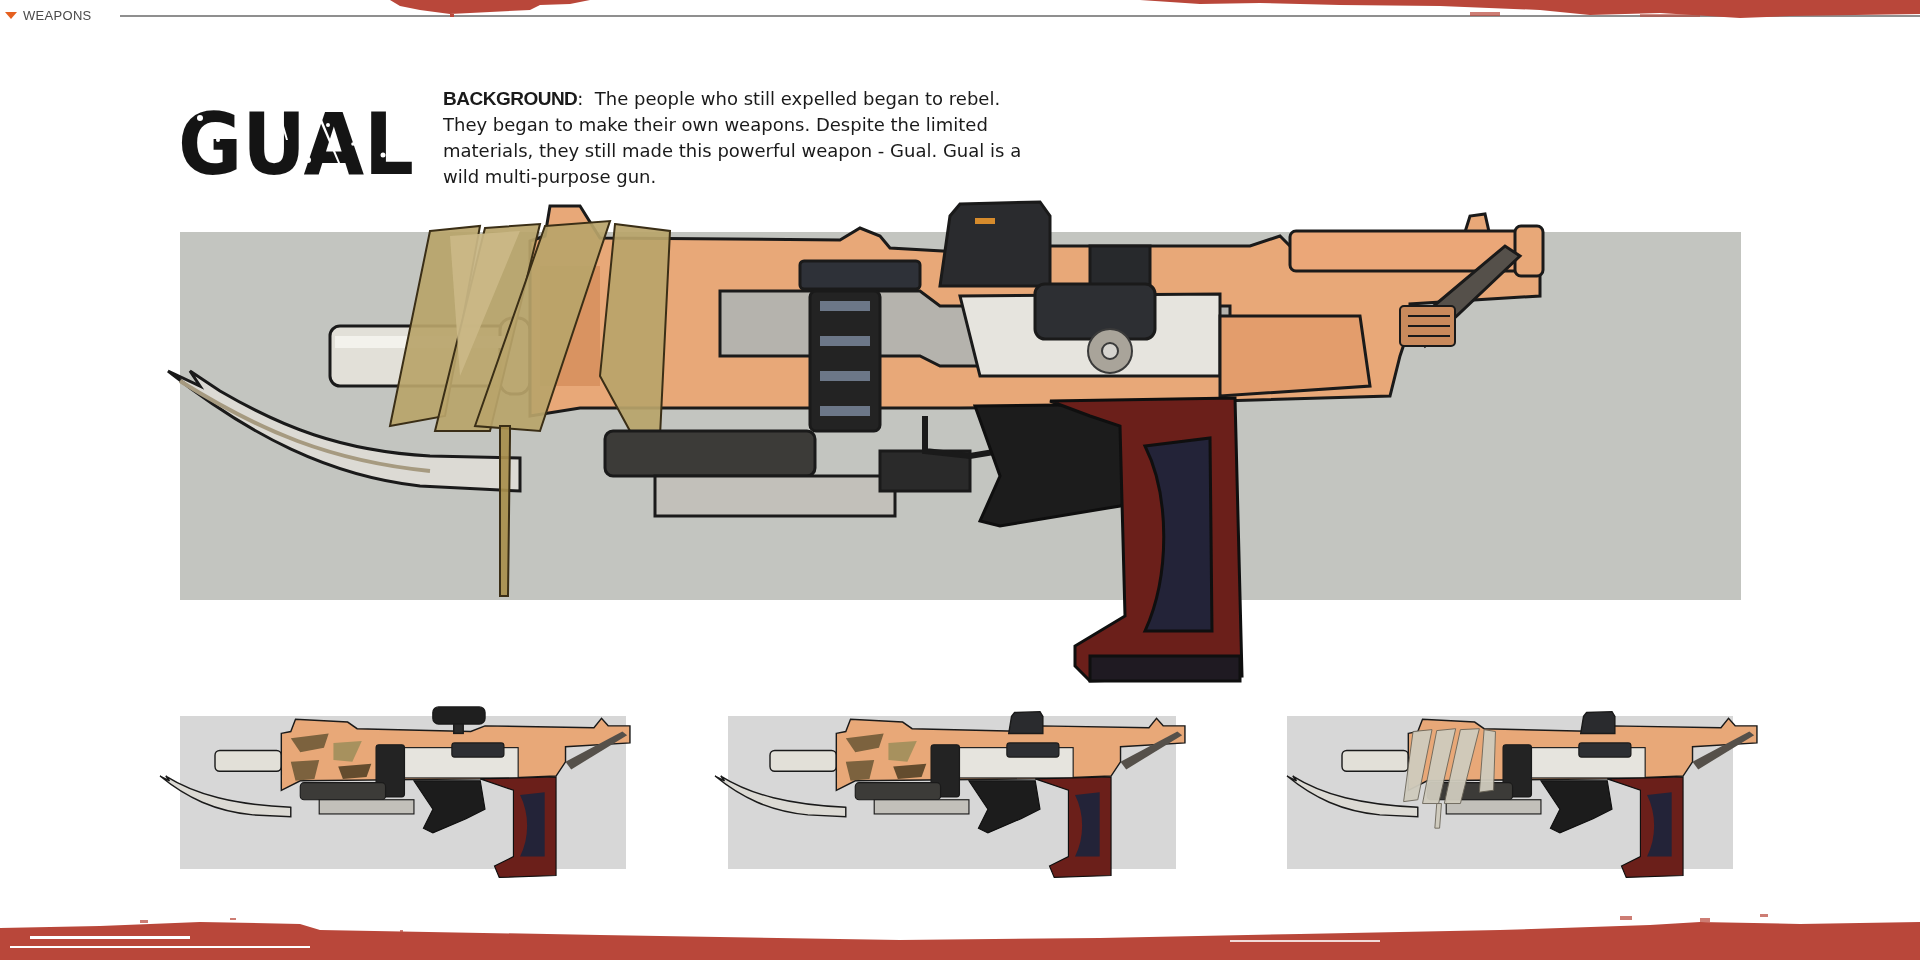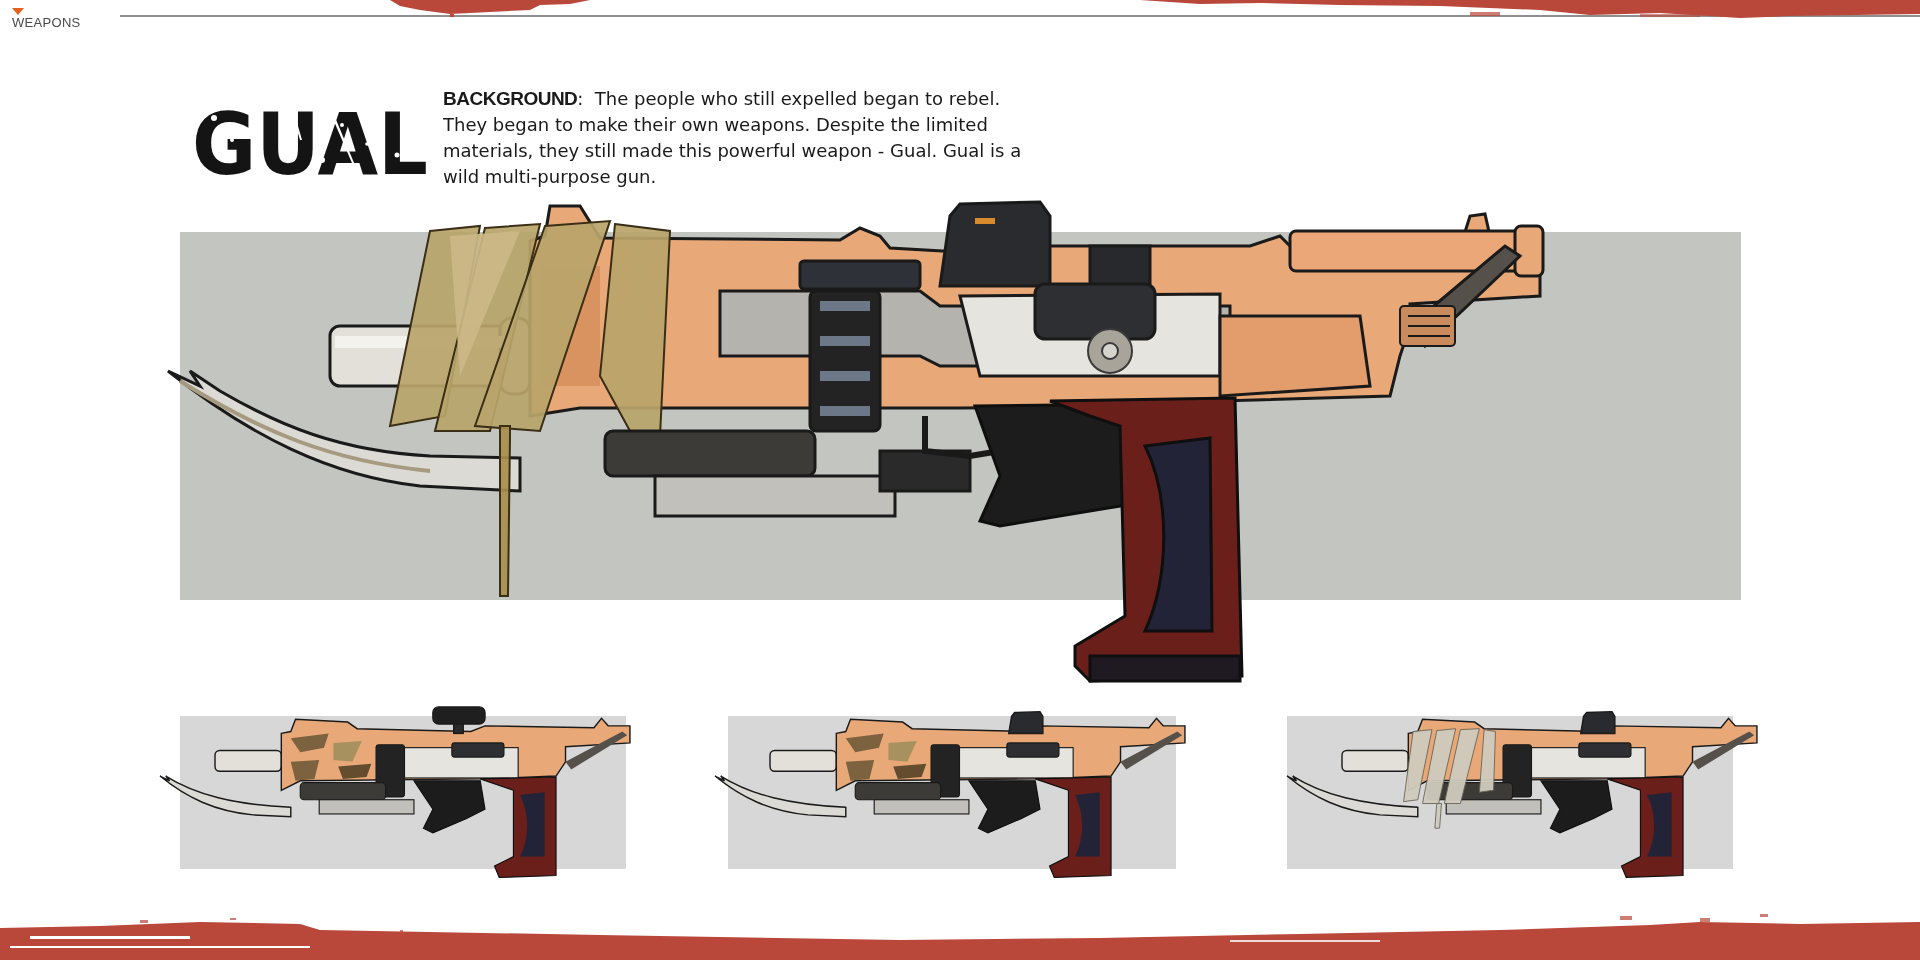--- a/index.html
+++ b/index.html
@@ -11,8 +11,8 @@
   
   .hdr { position: absolute; left: 0; top: 0; width: 1920px; height: 34px; }
   .hdr-label {
-    position: absolute; left: 12px; top: 8px; display: flex; align-items: flex-start;
-    font-size: 13px; color: #4a4a4a; letter-spacing: 0.3px; flex-direction: column;
+    position: absolute; left: 5px; top: 8px; display: flex; align-items: center;
+    font-size: 13px; color: #4a4a4a; letter-spacing: 0.3px;
   }
   .hdr-label .tri {
     width: 0; height: 0; border-left: 6px solid transparent; border-right: 6px solid transparent;

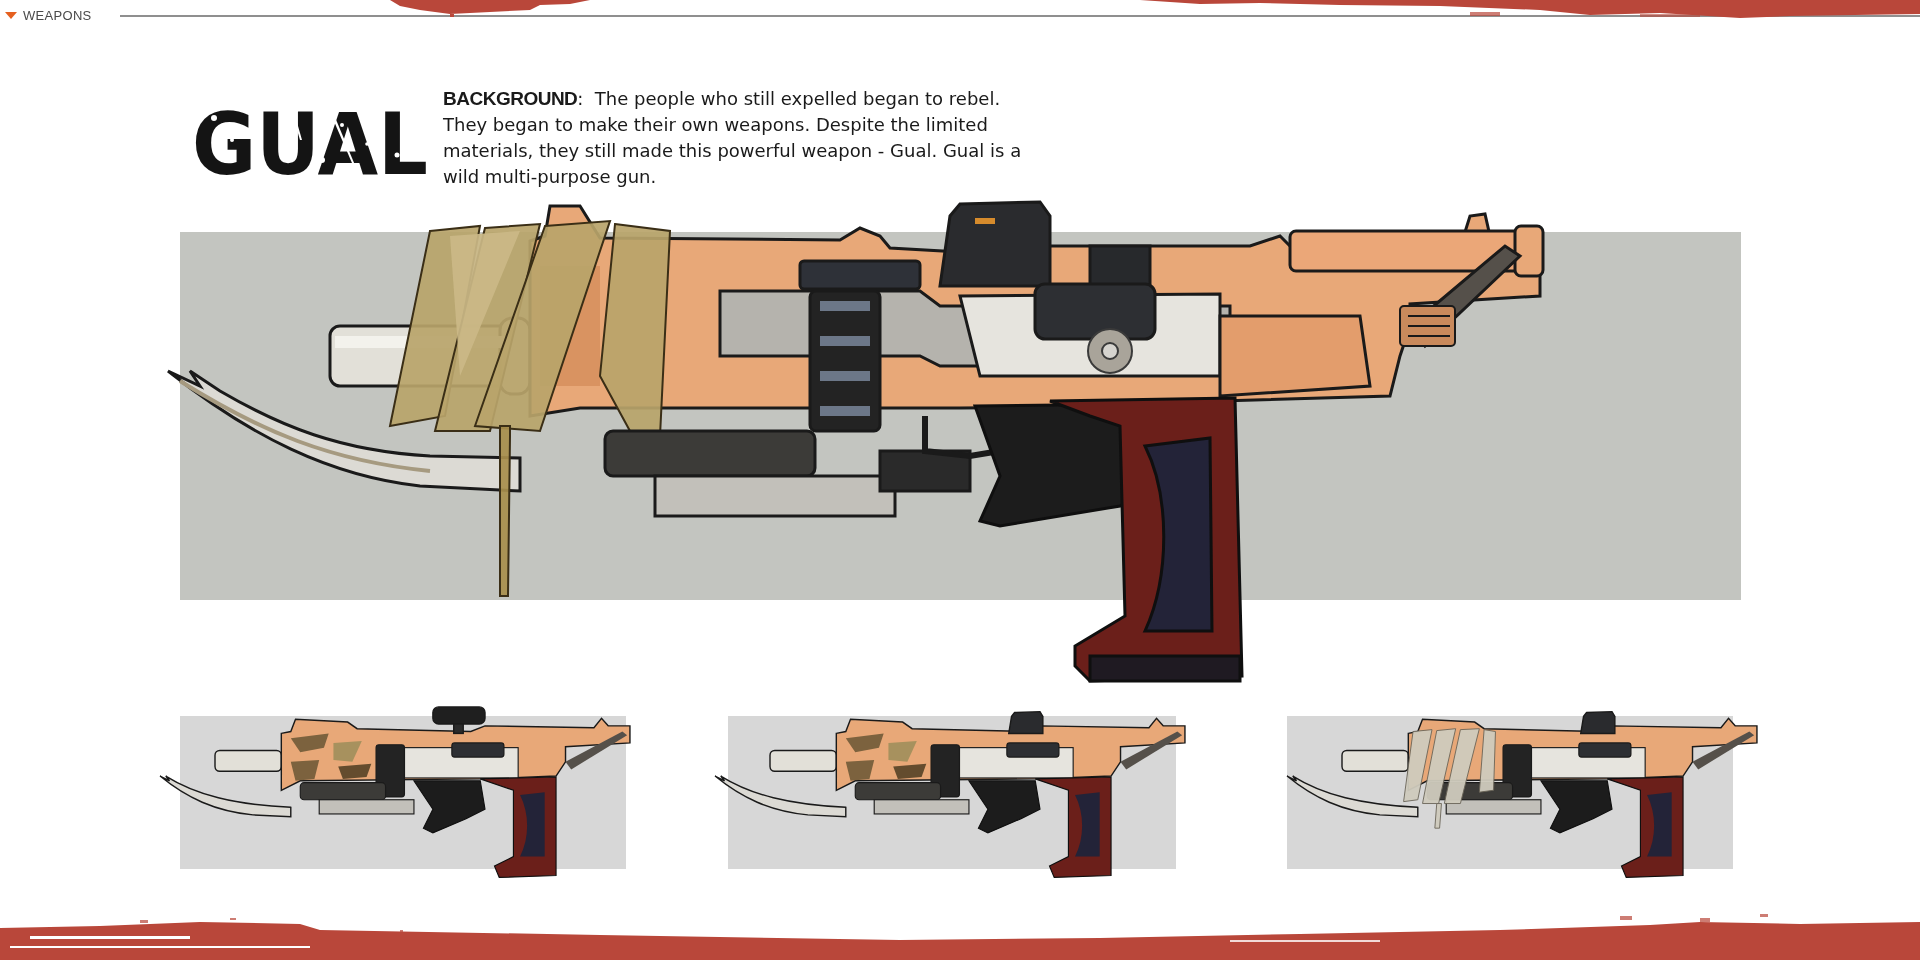--- a/index.html
+++ b/index.html
@@ -20,7 +20,7 @@
   }
   .hdr-line { position: absolute; left: 120px; top: 15px; width: 1800px; height: 2px; background: #8f8f8f; }
   .hdr-splat { position: absolute; top: 0; height: 20px; }
-  .title-wrap { position:absolute; left:192px; top:100px; width:240px; height:85px; }
+  .title-wrap { position:absolute; left:178px; top:100px; width:240px; height:85px; }
   .bg-text {
     position: absolute; left: 443px; top: 86px; width: 580px;
     font-family: "DejaVu Sans", sans-serif; font-size: 18px; line-height: 26px; color: #1a1a1a;

